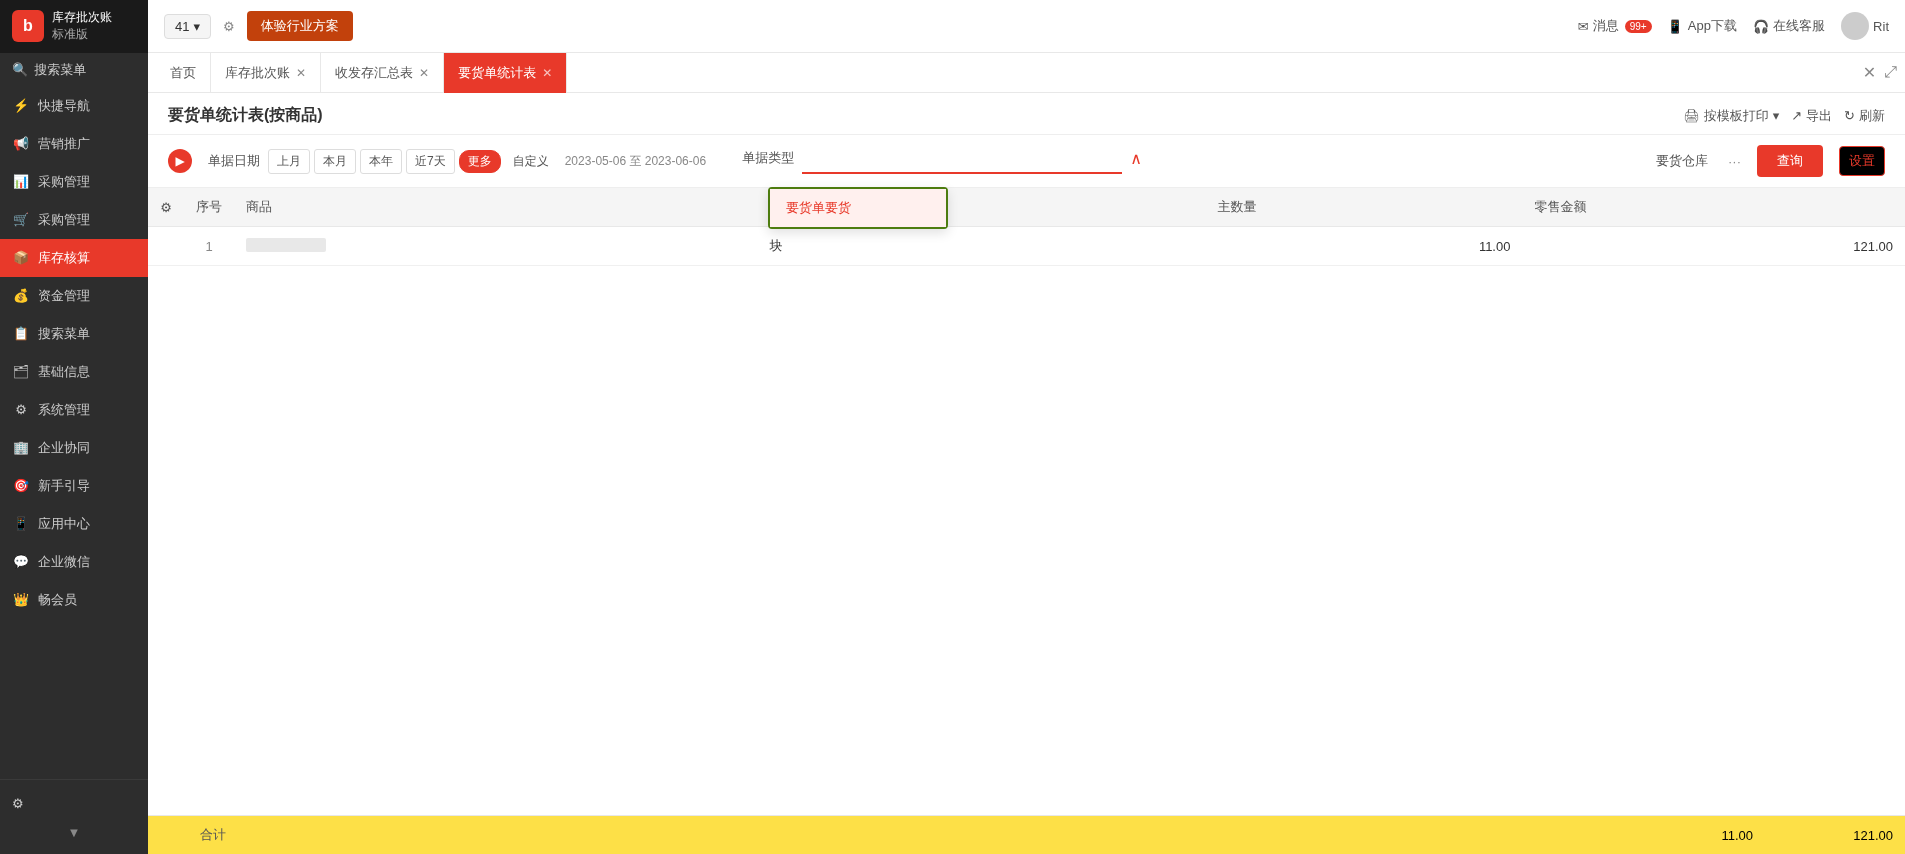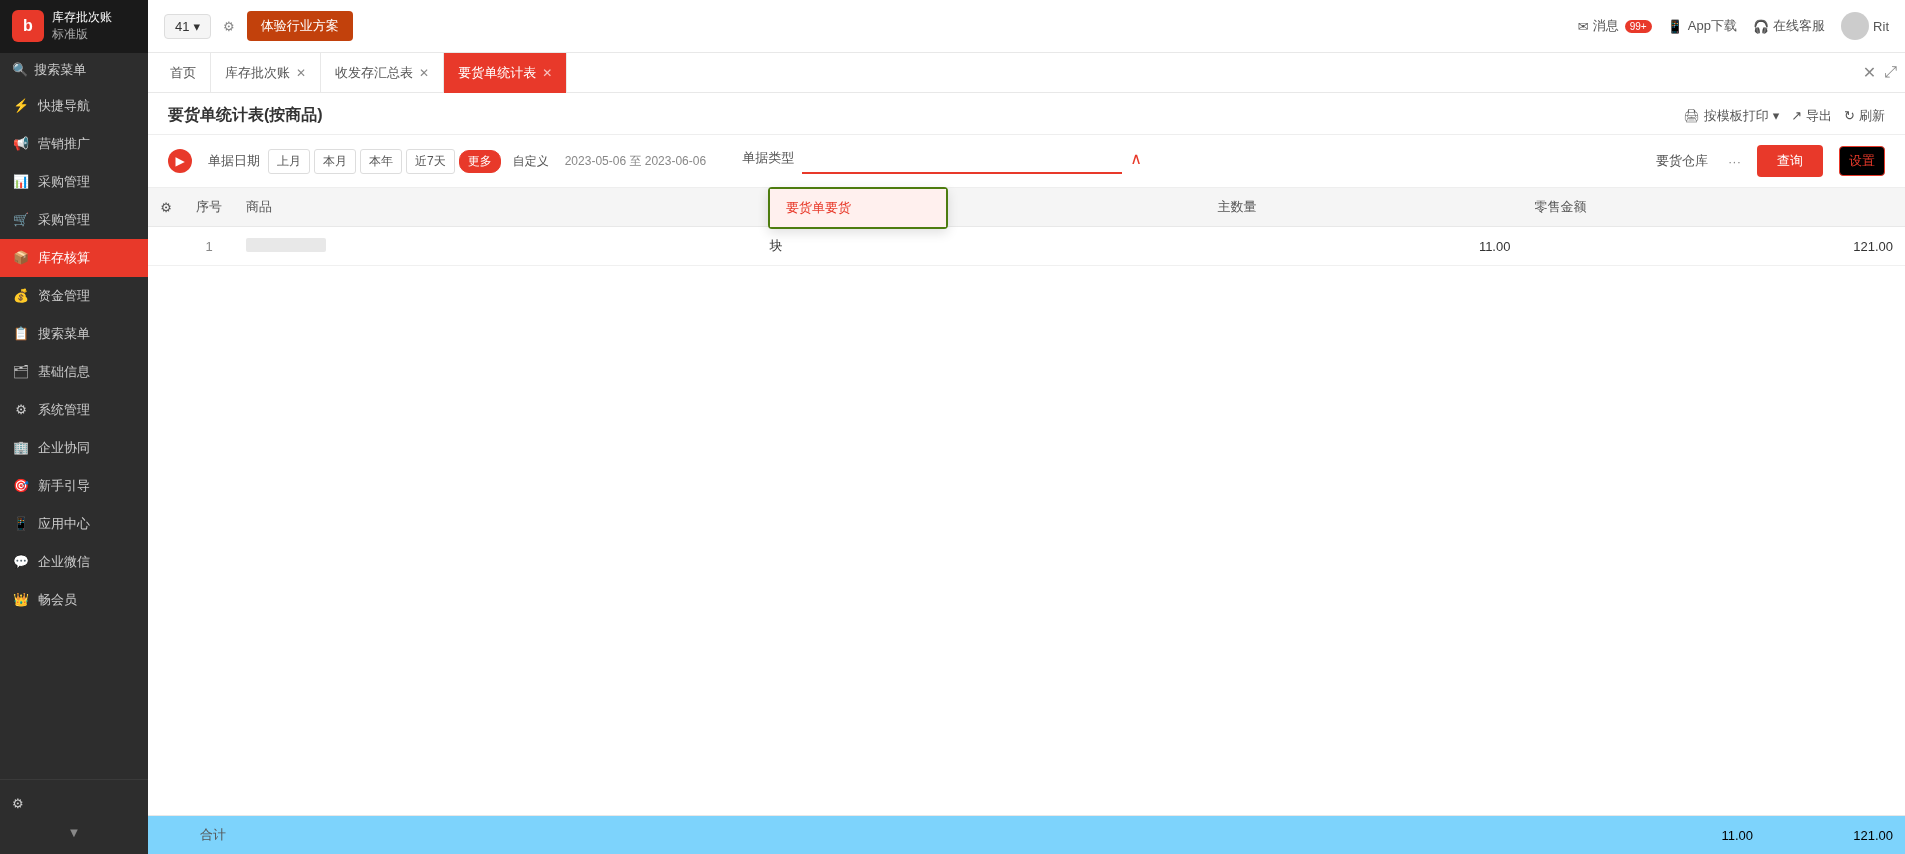--- a/index.html
+++ b/index.html
@@ -405,7 +405,7 @@
 
     
     .table-footer {
-      background: #7dd3fc;
+      background: #fde047;
       border-top: 1px solid #e8e8e8;
       padding: 10px 12px;
       display: flex;

